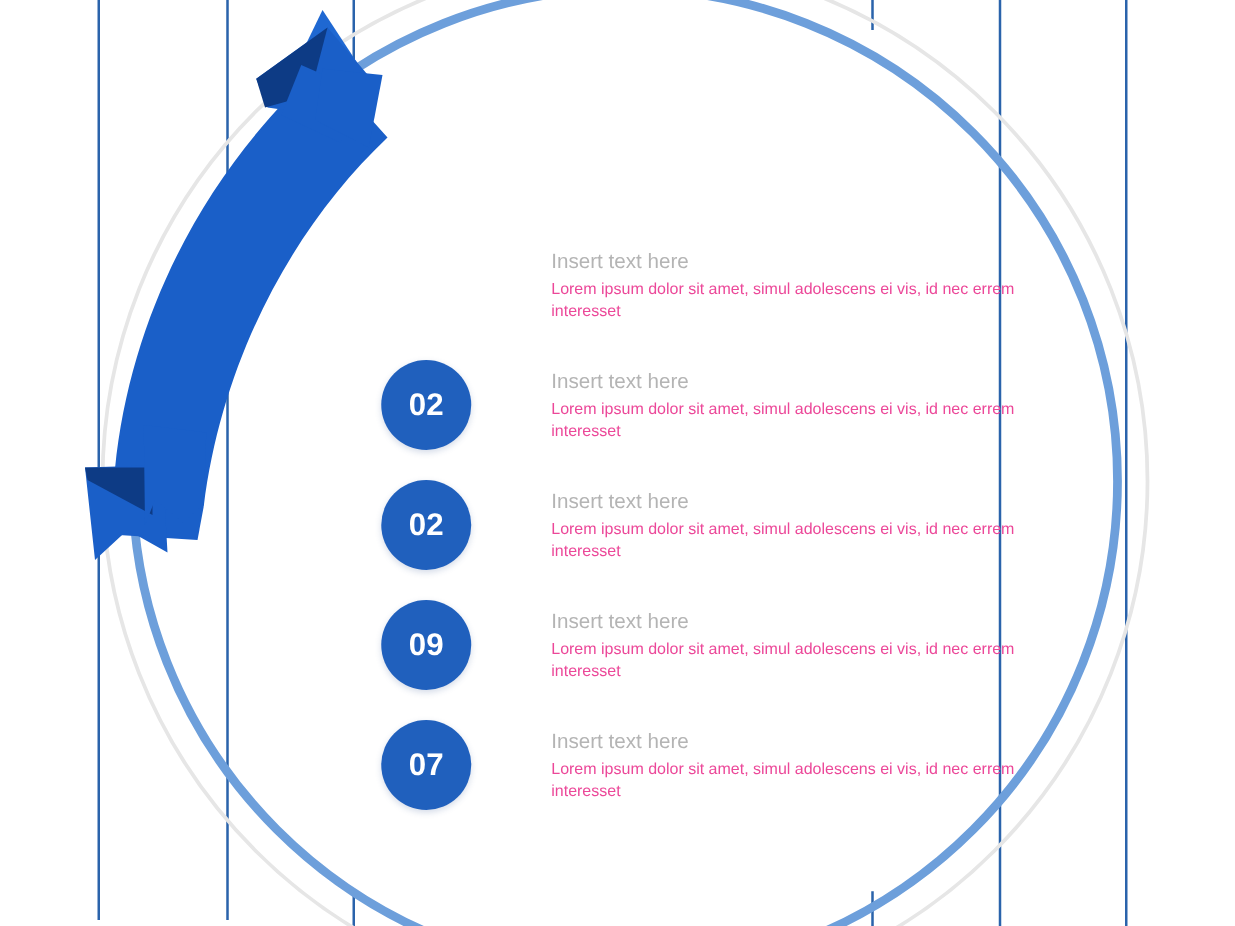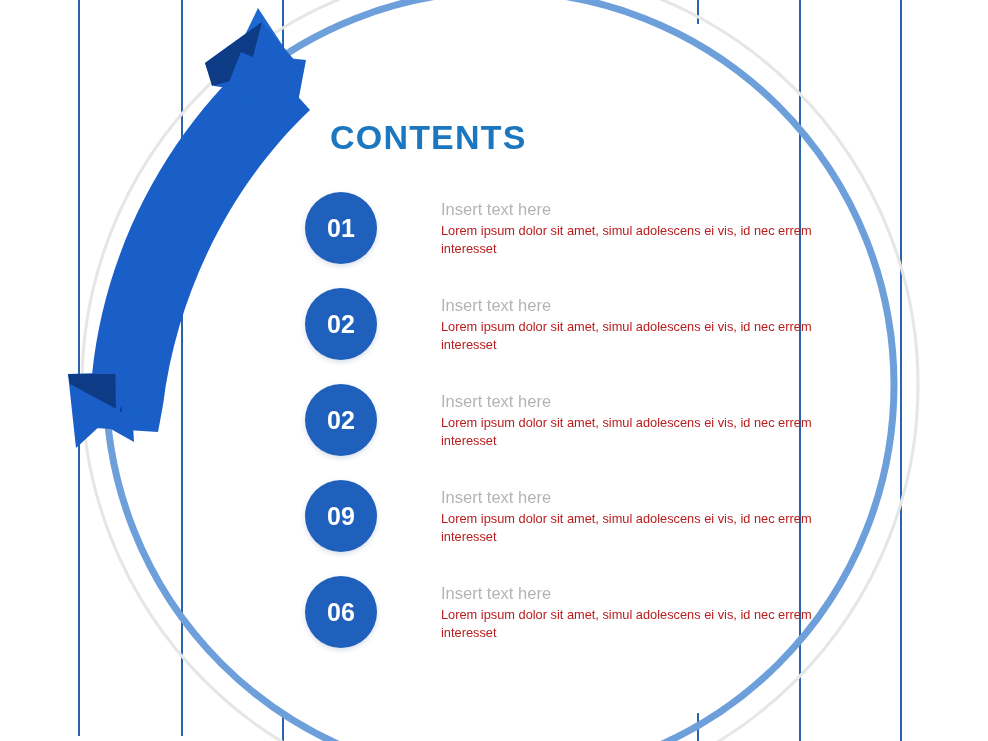--- a/index.html
+++ b/index.html
@@ -148,7 +148,6 @@
     <path d="M 115 340 L 165 346 L 163 404 L 146 418 L 124 400 L 116 420 Z" fill="#1a5fc8"></path>
   </svg>
 
-  <div id="title">CONTENTS</div>
 
   <div id="list">
       <div class="item">

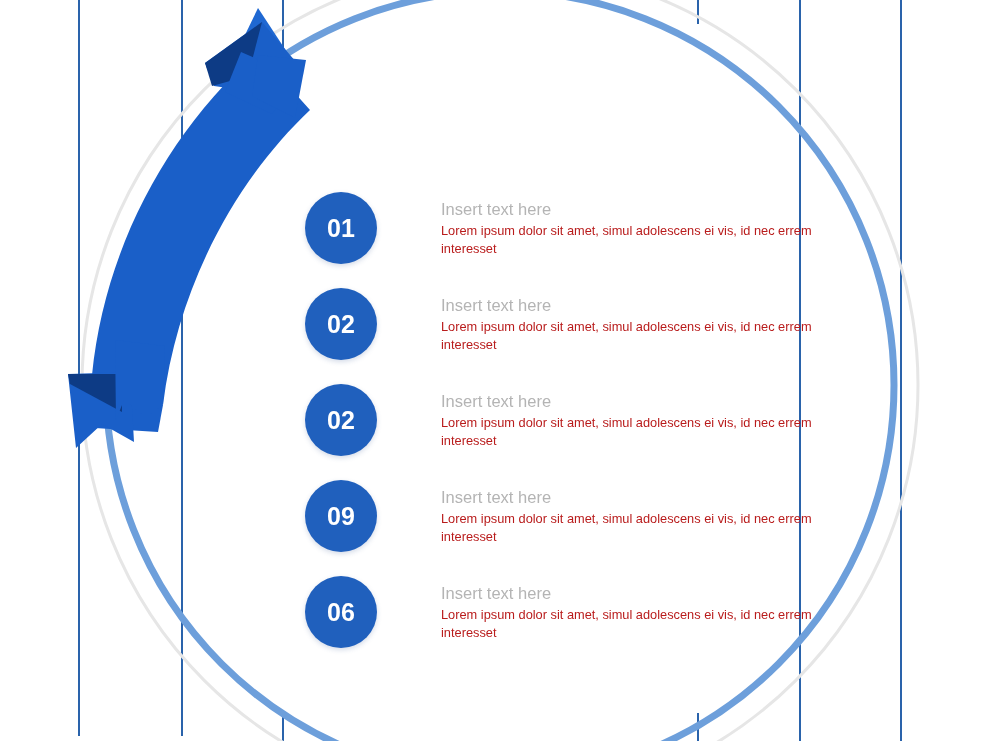--- a/index.html
+++ b/index.html
@@ -151,7 +151,6 @@
 
   <div id="list">
       <div class="item">
-        <div class="badge">01</div>
         <div class="texts">
           <div class="head">Insert text here</div>
           <div class="body">Lorem ipsum dolor sit amet, simul adolescens ei vis, id nec errem interesset</div>

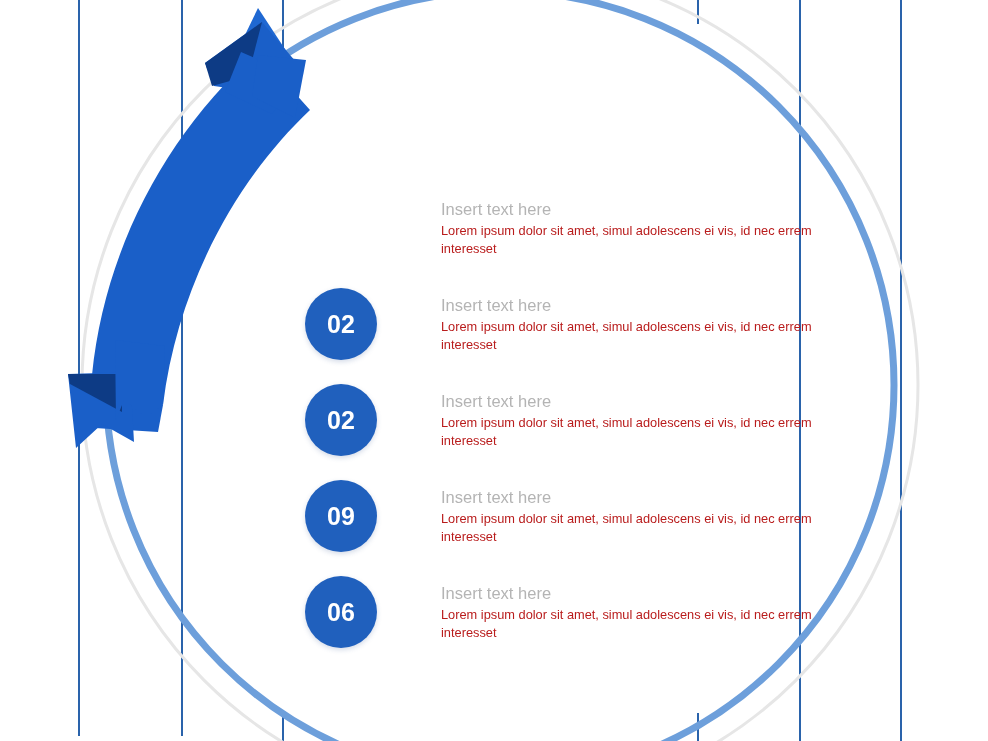--- a/index.html
+++ b/index.html
@@ -96,7 +96,7 @@
   }
   .body {
     font-size: 12.8px;
-    color: #b91c1c;
+    color: #ec4899;
     line-height: 18px;
     font-family: "Liberation Sans", sans-serif;
   }

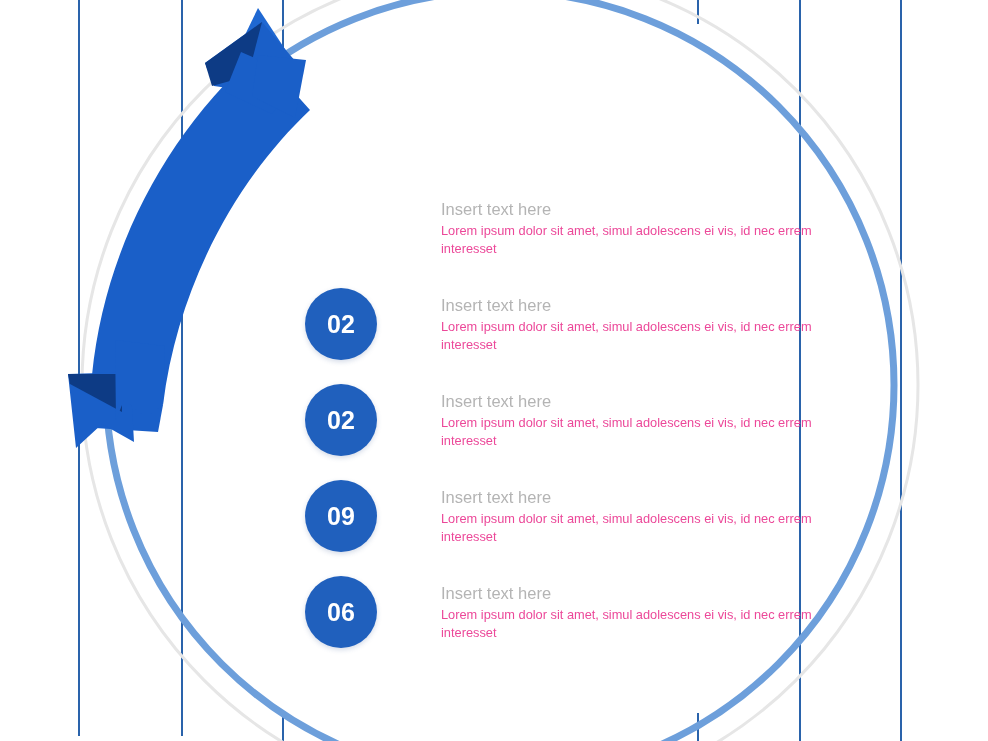--- a/index.html
+++ b/index.html
@@ -178,7 +178,7 @@
         </div>
       </div>
       <div class="item">
-        <div class="badge">06</div>
+        <div class="badge">07</div>
         <div class="texts">
           <div class="head">Insert text here</div>
           <div class="body">Lorem ipsum dolor sit amet, simul adolescens ei vis, id nec errem interesset</div>

